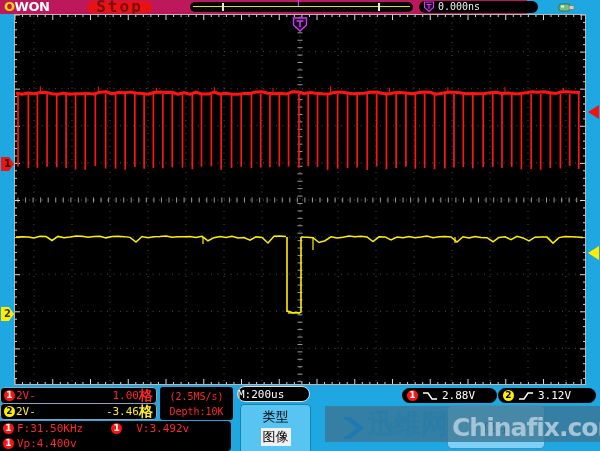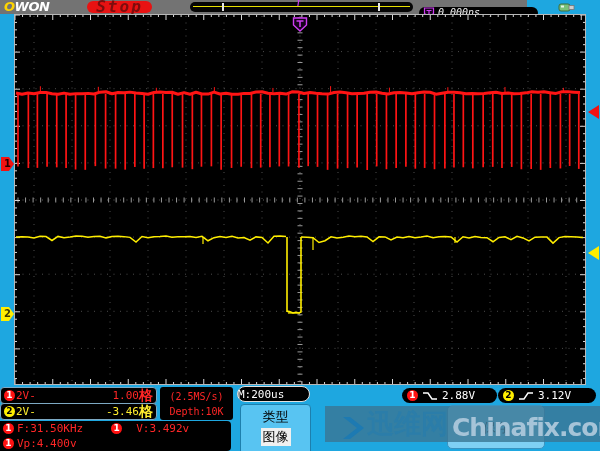--- a/index.html
+++ b/index.html
@@ -8,7 +8,7 @@
   .abs{position:absolute;}
 
   
-  #topbar{left:0;top:0;width:527px;height:14px;background:#737373;font-style:italic;}
+  #topbar{left:0;top:0;width:527px;height:14px;background:#be185d;}
   #logo{left:4px;top:-1px;font-family:"DejaVu Sans",sans-serif;font-weight:bold;
         font-size:13px;letter-spacing:-.5px;color:#fff;}
   #logo .o{color:#ffd400;}

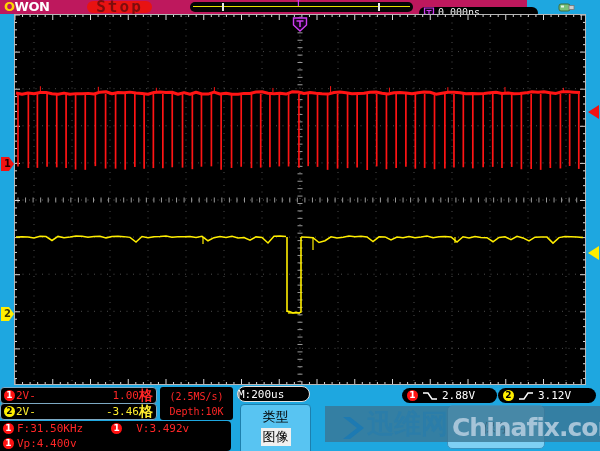--- a/index.html
+++ b/index.html
@@ -20,7 +20,7 @@
   #trigbar .tick{position:absolute;top:1px;width:2px;height:8px;background:#e8e8e8;}
   #trigbar .tmark{position:absolute;top:-2px;left:106px;font-size:8px;font-weight:bold;
                   color:#cf3df2;line-height:8px;}
-  #time-pill{left:419px;top:7px;width:119px;height:12px;background:#000;border-radius:7px;
+  #time-pill{left:419px;top:1px;width:119px;height:12px;background:#000;border-radius:7px;
              display:flex;align-items:flex-start;}
   #time-pill .txt{color:#f2f2f2;font-size:10px;line-height:12px;margin-left:2px;}
   #usb-icon{left:556px;top:1px;}

